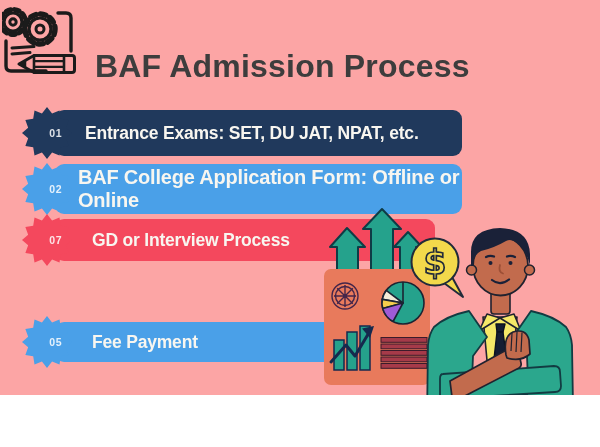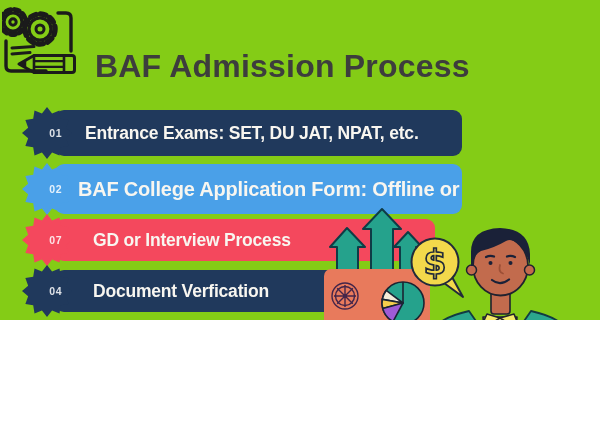--- a/index.html
+++ b/index.html
@@ -4,7 +4,7 @@
 <style>
   html,body{margin:0;padding:0;background:#ffffff;}
   #canvas{
-    position:relative;width:600px;height:320px;background:#84cc16;
+    position:relative;width:600px;height:395px;background:#fca5a5;
     overflow:hidden;font-family:"Liberation Sans",sans-serif;
   }
   

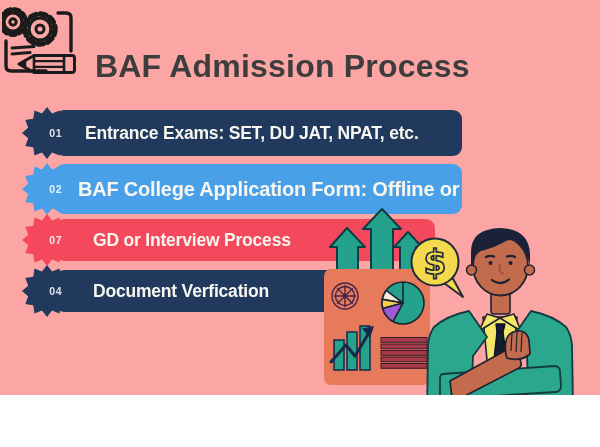--- a/index.html
+++ b/index.html
@@ -85,6 +85,7 @@
     <div class="num">02</div>
     <div class="wrap">
       <div class="lbl2">BAF College Application Form: Offline or</div>
+      <div class="lbl2">Online</div>
     </div>
   </div>
 

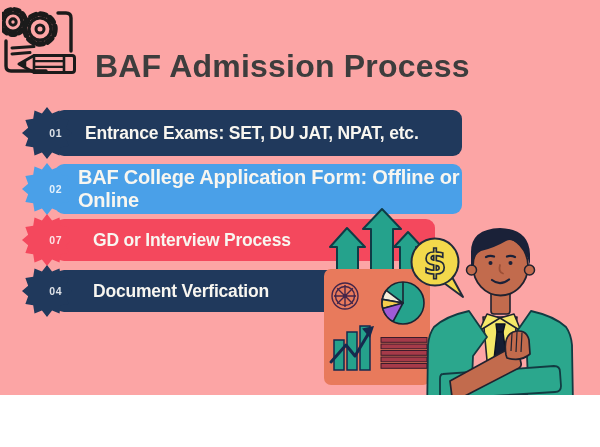--- a/index.html
+++ b/index.html
@@ -36,7 +36,7 @@
   #bar5{top:322px;height:40px;width:345px;--c:#4aa0e8;}
   #bar1 .lbl{padding-left:30px;text-align:right;}
   #bar2 .wrap{padding-left:23px;}
-  #bar3 .lbl,#bar4 .lbl,#bar5 .lbl{padding-left:22px;margin-left:16px;}
+  #bar3 .lbl,#bar4 .lbl,#bar5 .lbl{padding-left:37px;}
   
   #illu{position:absolute;left:310px;top:195px;width:290px;height:252px;}
 </style>

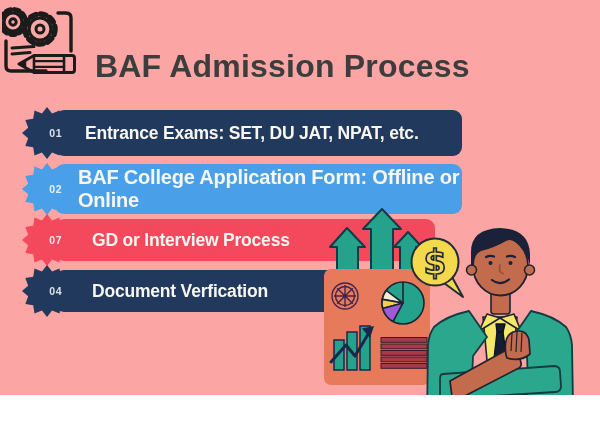--- a/index.html
+++ b/index.html
@@ -95,11 +95,6 @@
     <div class="lbl">GD or Interview Process</div>
   </div>
 
-  <div id="bar4" class="bar">
-    <div class="star"></div>
-    <div class="num">04</div>
-    <div class="lbl">Document Verfication</div>
-  </div>
 
 
   <svg id="illu" viewBox="310 195 290 252">

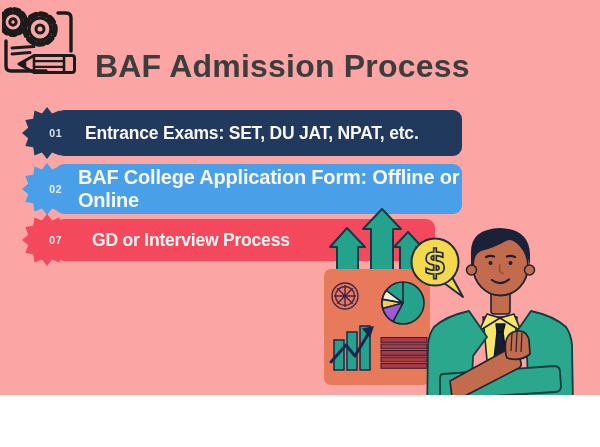--- a/index.html
+++ b/index.html
@@ -96,6 +96,11 @@
   </div>
 
 
+  <div id="bar5" class="bar">
+    <div class="star"></div>
+    <div class="num">05</div>
+    <div class="lbl">Fee Payment</div>
+  </div>
 
   <svg id="illu" viewBox="310 195 290 252">
 

